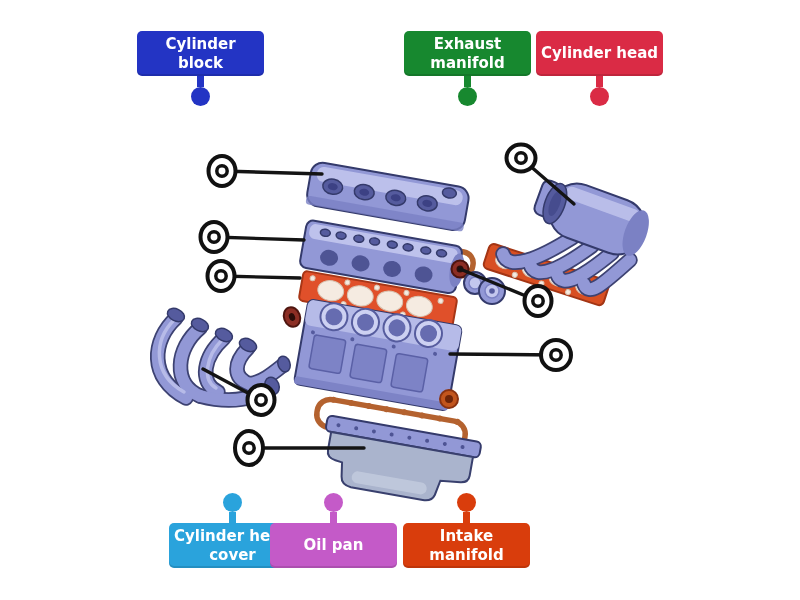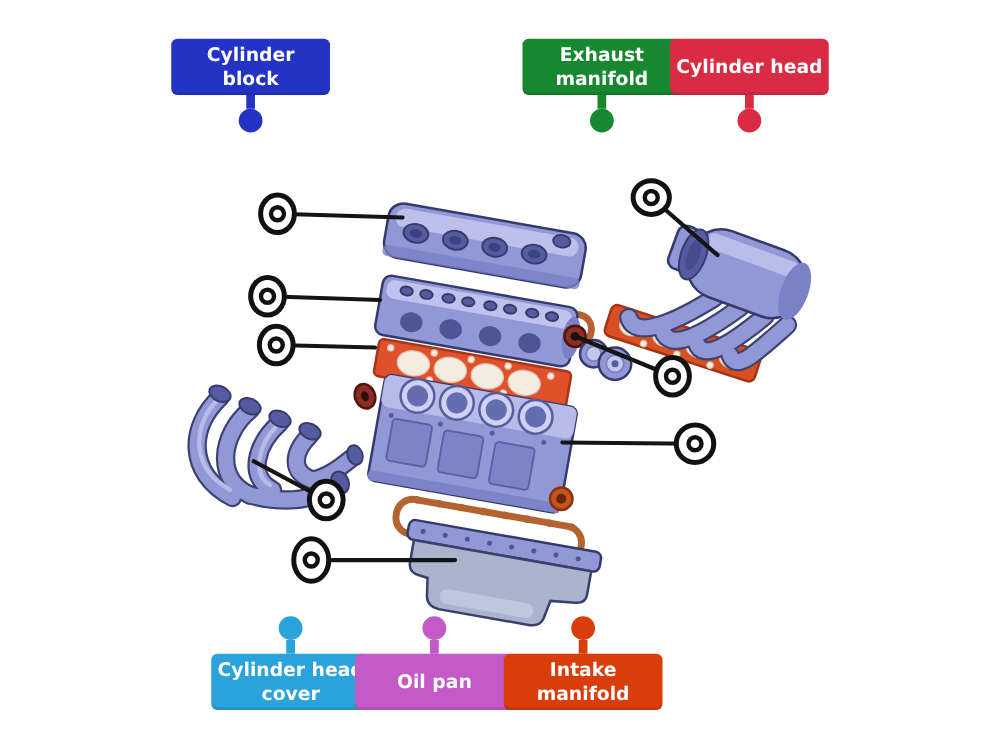--- a/index.html
+++ b/index.html
@@ -276,7 +276,7 @@
     <div class="stem"></div>
     <div class="dot"></div>
   </div>
-  <div class="tag-wrap top" style="left: 418px; color: rgb(23, 136, 47); justify-content: flex-end;">
+  <div class="tag-wrap top" style="left: 404px; color: rgb(23, 136, 47); justify-content: flex-end;">
     <div class="tag">
         <span>Exhaust manifold</span>
       </div>

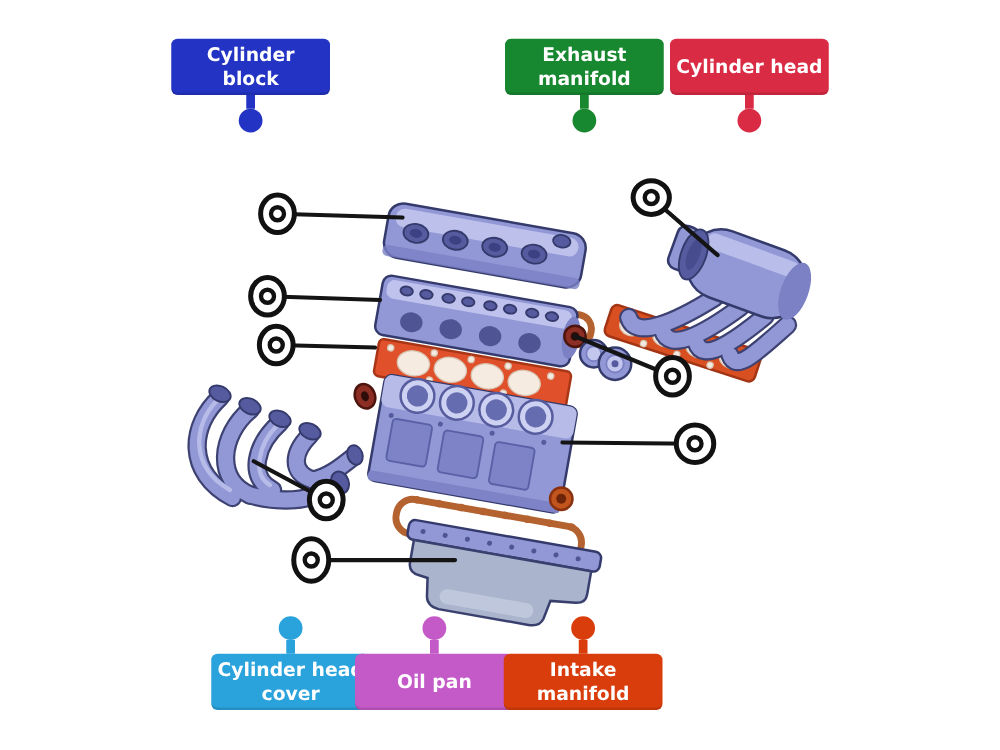--- a/index.html
+++ b/index.html
@@ -298,7 +298,7 @@
         <span>Cylinder head cover</span>
       </div>
   </div>
-  <div class="tag-wrap bottom" style="left: 284px; color: rgb(196, 90, 200);">
+  <div class="tag-wrap bottom" style="left: 270px; color: rgb(196, 90, 200);">
     <div class="dot"></div>
     <div class="stem"></div>
     <div class="tag">

